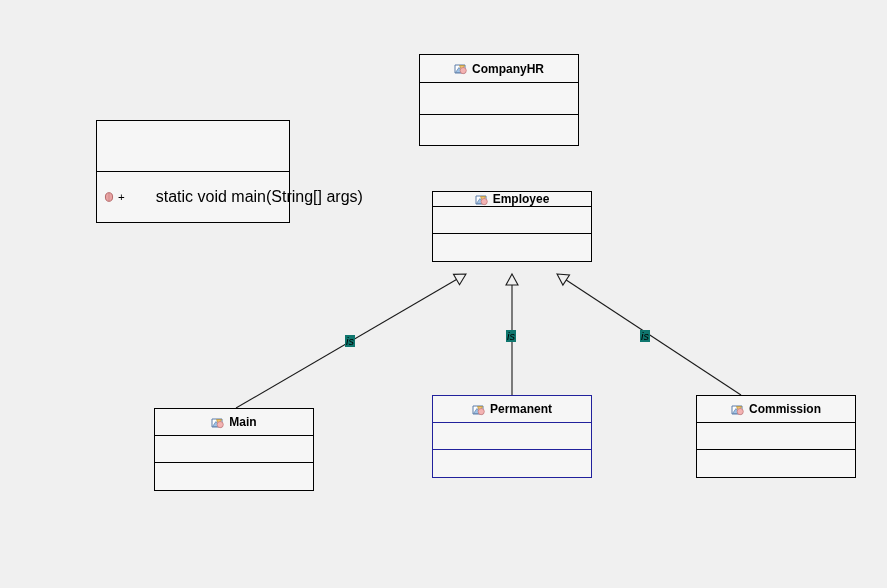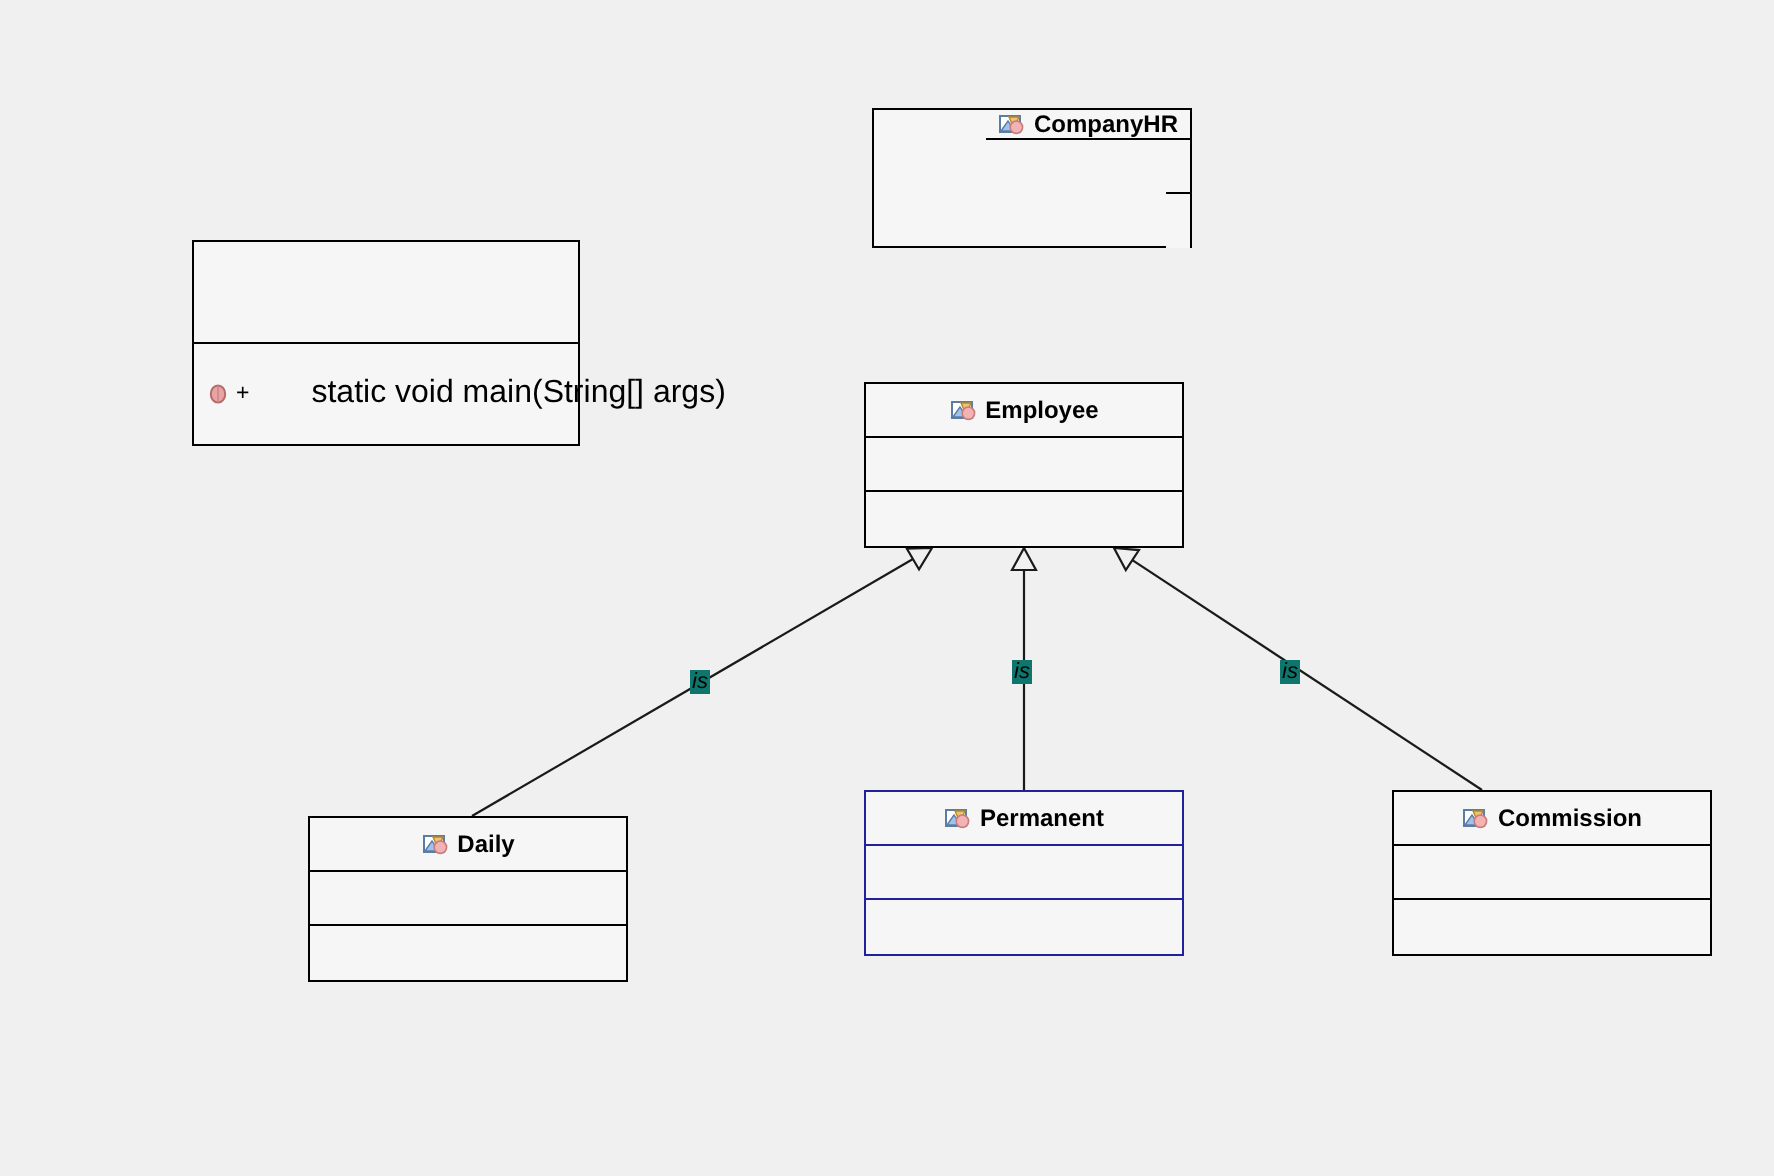--- a/index.html
+++ b/index.html
@@ -142,7 +142,7 @@
       </g>
     </svg>
 
-<div class="uml-class" style="left: 436px; top: 54px; width: 160px; height: 70px; align-items: flex-end;">
+<div class="uml-class" style="left: 419px; top: 54px; width: 160px; height: 92px;">
       <div class="cls-header">
         <span class="class-icon"><svg width="14" height="13" viewBox="0 0 14 13" xmlns="http://www.w3.org/2000/svg">
             <path d="M1 2 L1 10 L11 10 L11 2 Z" fill="#ffffff" stroke="#5c7ca8" stroke-width="1"></path>

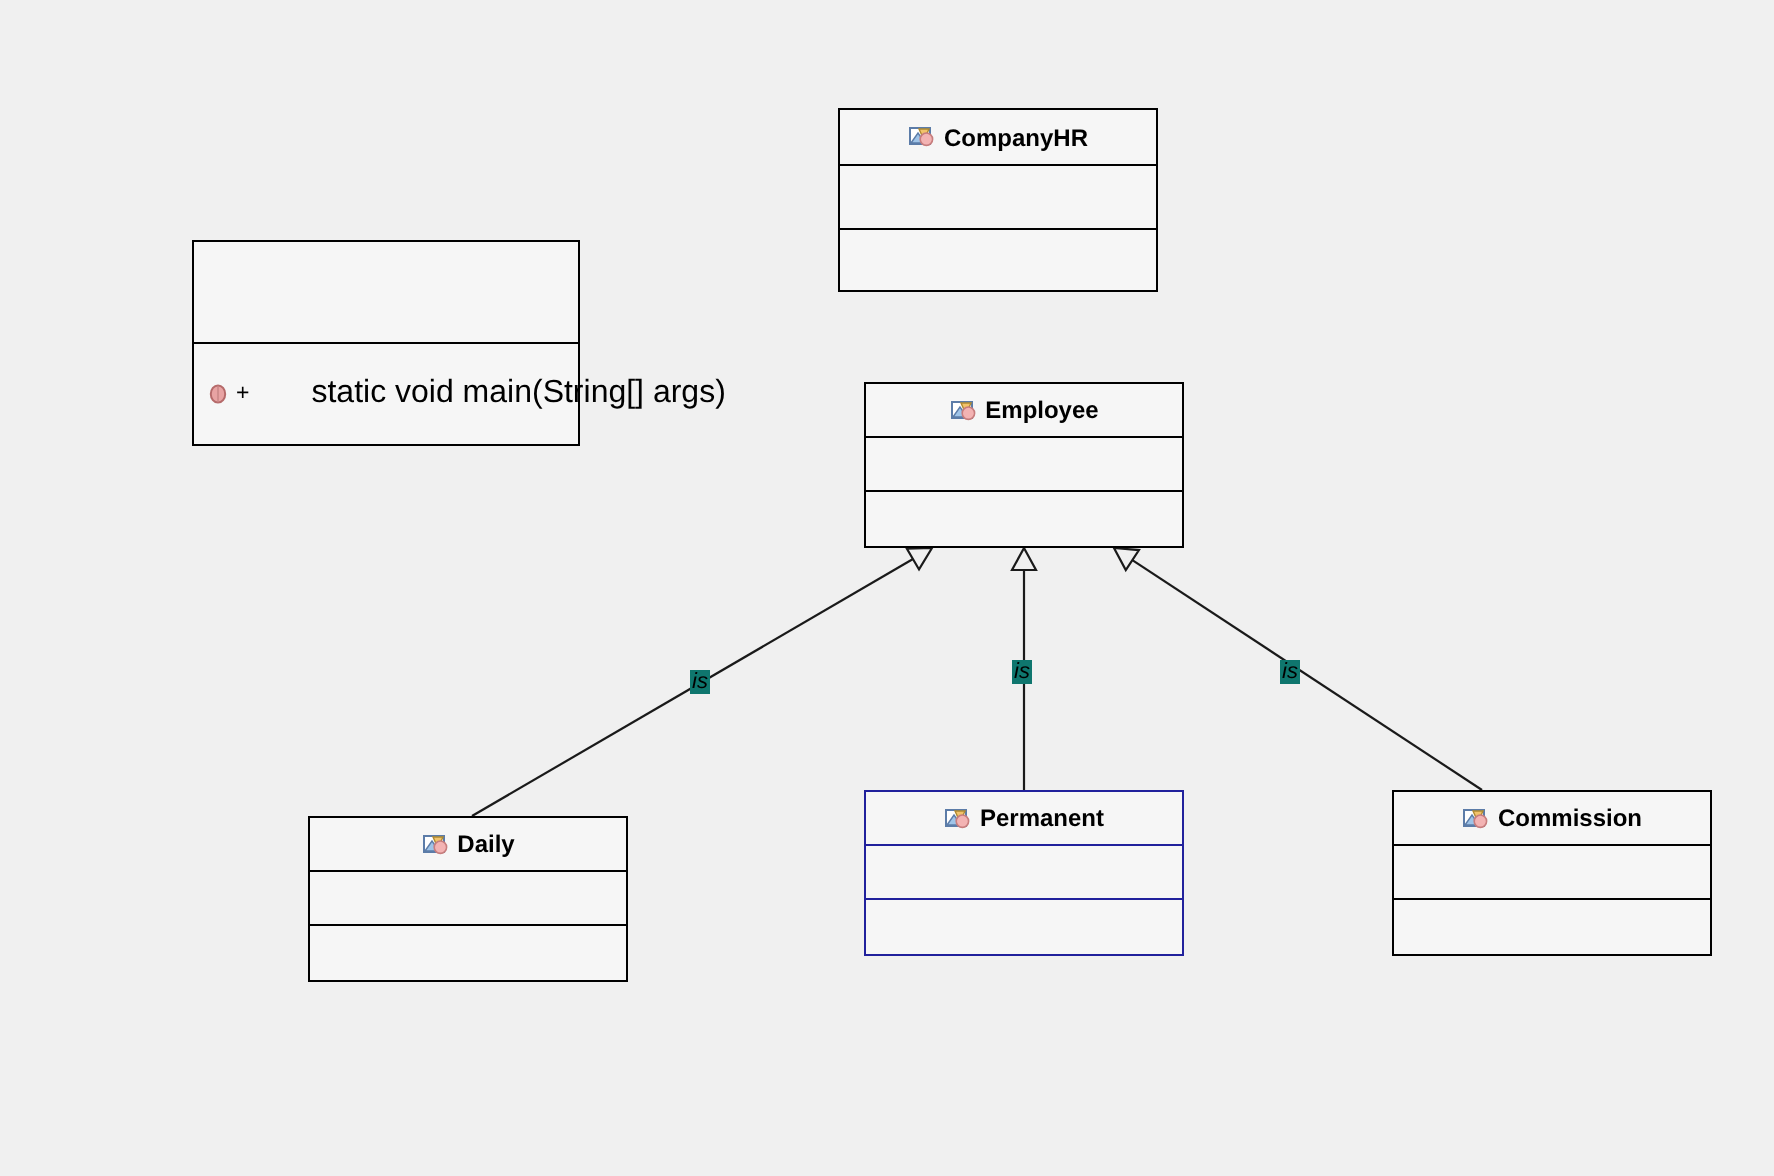--- a/index.html
+++ b/index.html
@@ -168,7 +168,7 @@
         </div>
       </div>
     </div>
-    <div class="uml-class" style="left: 432px; top: 191px; width: 160px; height: 83px;">
+    <div class="uml-class" style="left: 432px; top: 191px; width: 160px; height: 71px;">
       <div class="cls-header">
         <span class="class-icon"><svg width="14" height="13" viewBox="0 0 14 13" xmlns="http://www.w3.org/2000/svg">
             <path d="M1 2 L1 10 L11 10 L11 2 Z" fill="#ffffff" stroke="#5c7ca8" stroke-width="1"></path>

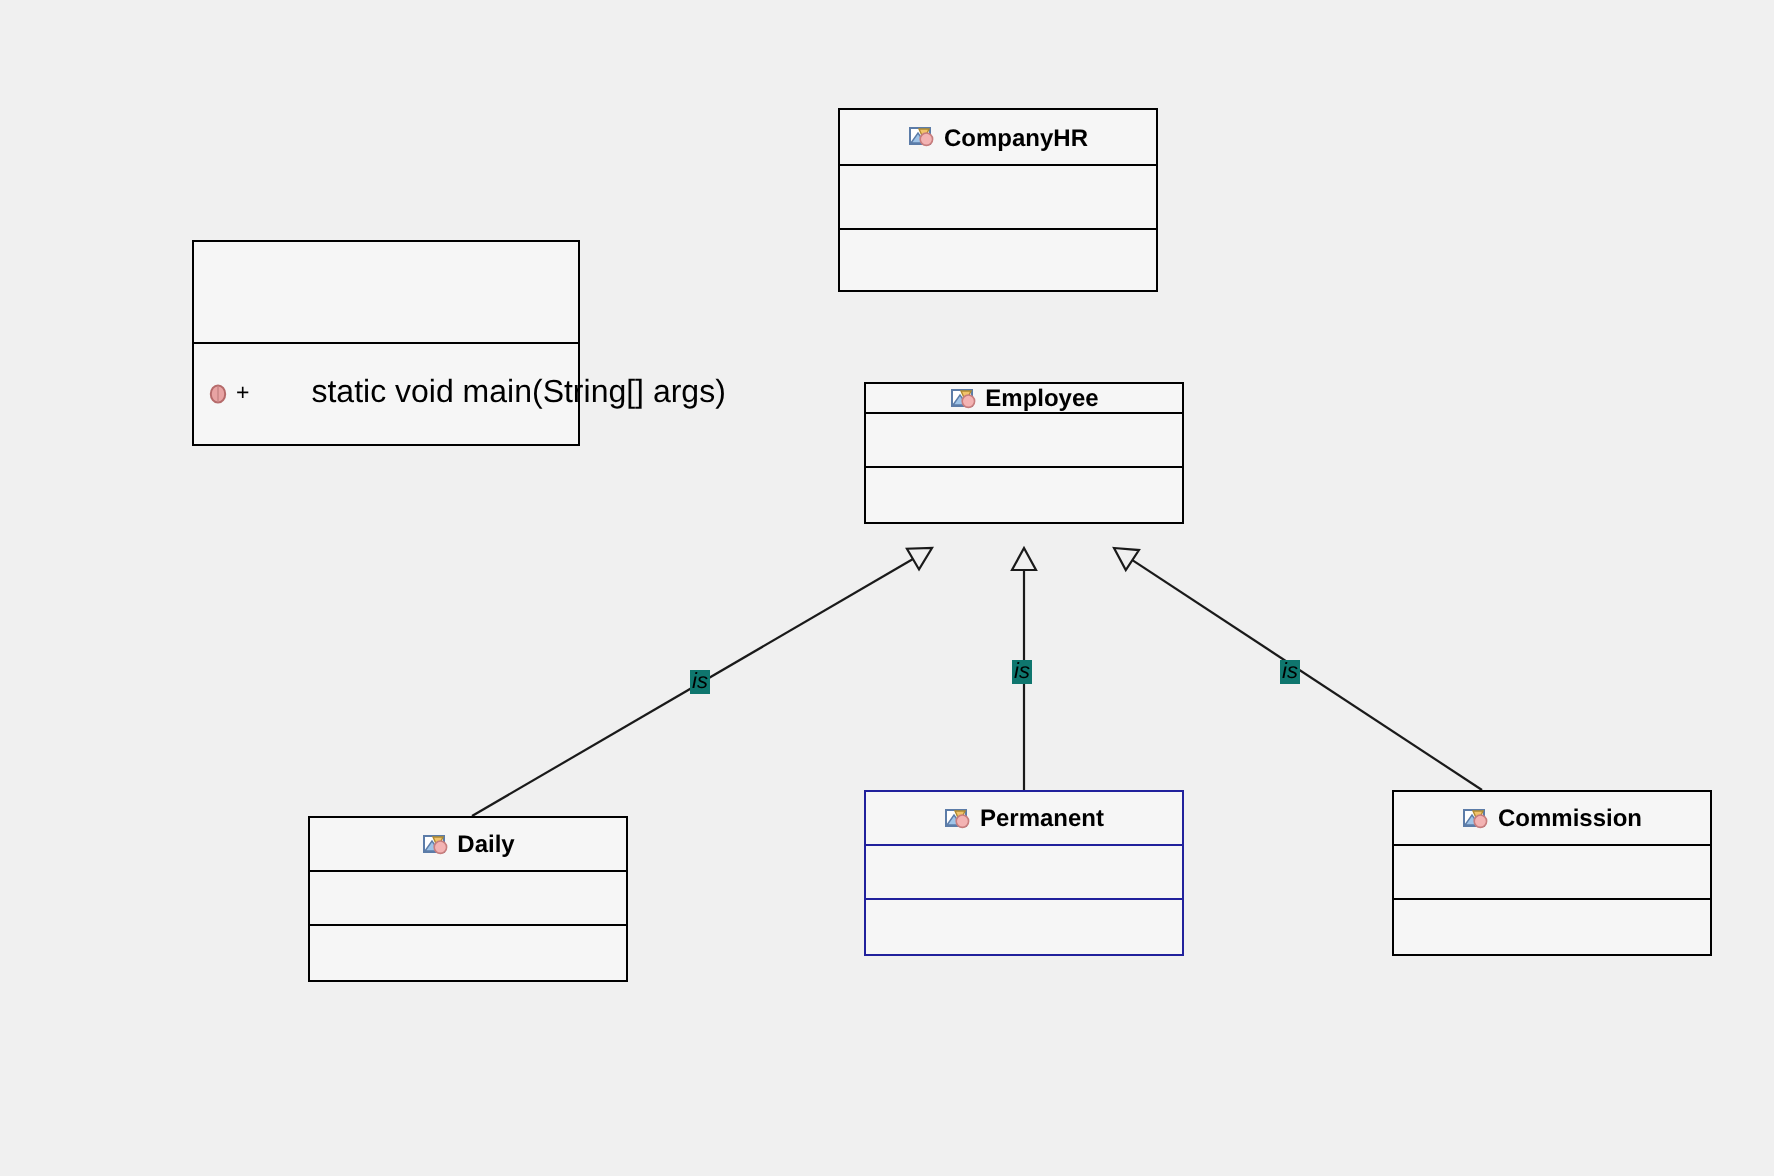--- a/index.html
+++ b/index.html
@@ -189,7 +189,7 @@
             <path d="M5.5 2.5 L10.5 2.5 L8 8 Z" fill="#f2c36b" stroke="#b08a30" stroke-width="0.7"></path>
             <circle cx="9.2" cy="7.6" r="3.1" fill="#f3b3b3" stroke="#c77d7d" stroke-width="0.8"></circle>
           </svg></span>
-        <span class="cls-name">Daily</span>
+        <span class="cls-name">Main</span>
       </div>
       <div class="cls-compartment"></div>
       <div class="cls-compartment last"></div>

